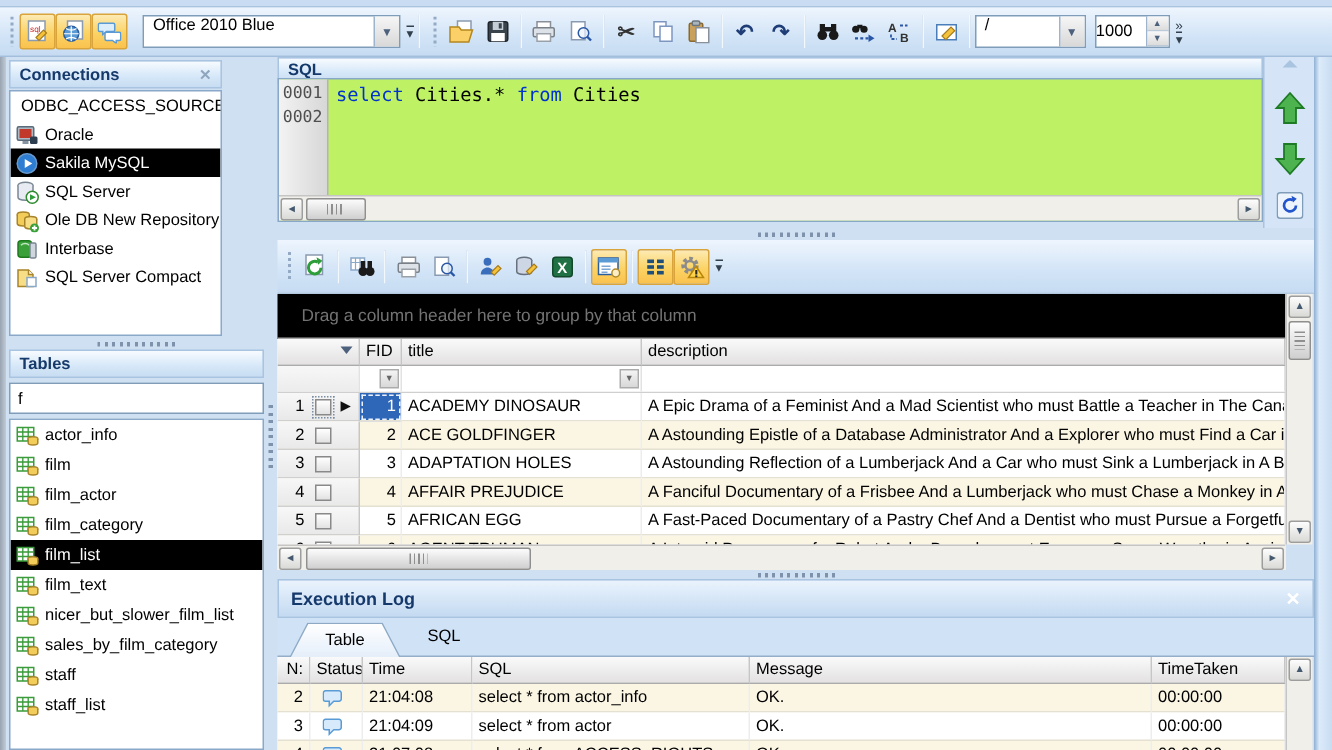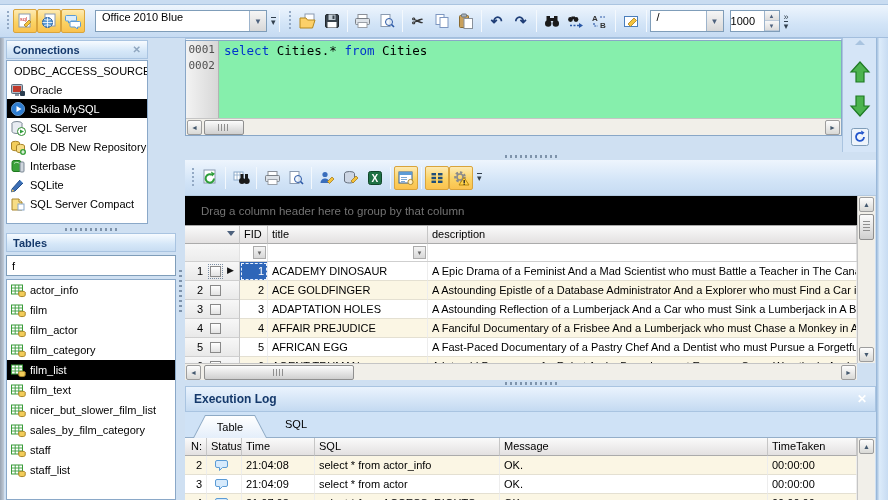--- a/index.html
+++ b/index.html
@@ -36,7 +36,7 @@
   .vdots{width:3px;height:42px;background:repeating-linear-gradient(#7e93ab 0 2px,transparent 2px 5px)}
   
   .sqlhead{left:185px;top:38px;width:657px;height:18px}
-  .editor{left:185px;top:40px;width:657px;height:96px;background:#86efac;border:1px solid #89a7c7}
+  .editor{left:185px;top:52px;width:657px;height:96px;background:#bef264;border:1px solid #89a7c7}
   .gutter{left:0;top:0;width:33px;height:77px;background:linear-gradient(90deg,#f3f3f3,#d7d7d7);border-right:1px solid #b3b3b3}
   .lnum{font-family:"DejaVu Sans Mono",monospace;font-size:11px;color:#4f4f4f;text-align:right;padding:2px 3px 0 0;height:16px}
   .code{left:38px;top:2px;white-space:pre;font-family:"DejaVu Sans Mono",monospace;font-size:12.5px}

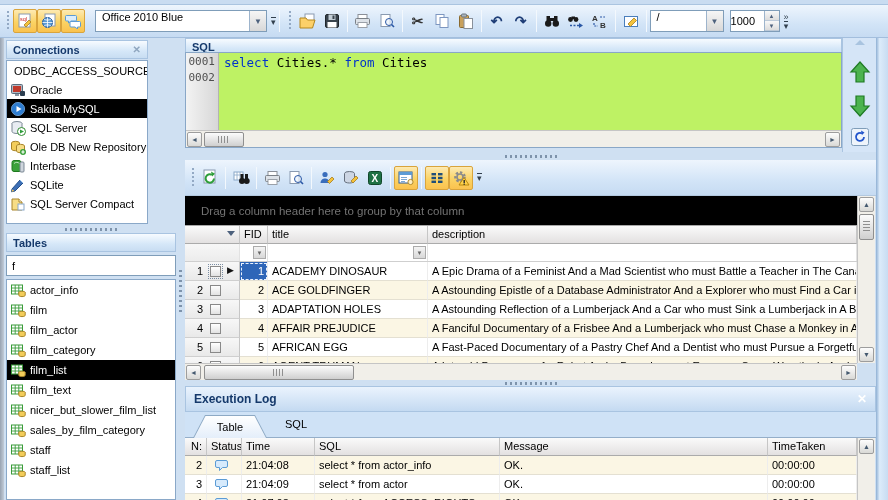--- a/index.html
+++ b/index.html
@@ -291,14 +291,6 @@
   </div>
   <div class="litem">
     <svg width="16" height="16">
-        <path d="M2 12 L10 3 L13 6 L5 14 L1.5 14.8 Z" fill="#3d6fb5" stroke="#24508c"></path>
-        <path d="M10 3l3 3" stroke="#9cc4ea"></path>
-        <path d="M1.5 14.8l1-2.6 1.8 1.7z" fill="#f0c053"></path>
-      </svg>
-    <span class="lbl">SQLite</span>
-  </div>
-  <div class="litem">
-    <svg width="16" height="16">
         <path d="M2 3h7l3 3v8H2z" fill="#f7dd85" stroke="#a8842a"></path>
         <path d="M9 3v3h3" fill="#fff" stroke="#a8842a"></path>
         <rect x="8" y="8" width="6" height="6" fill="#fff" stroke="#8aa8c8"></rect>

